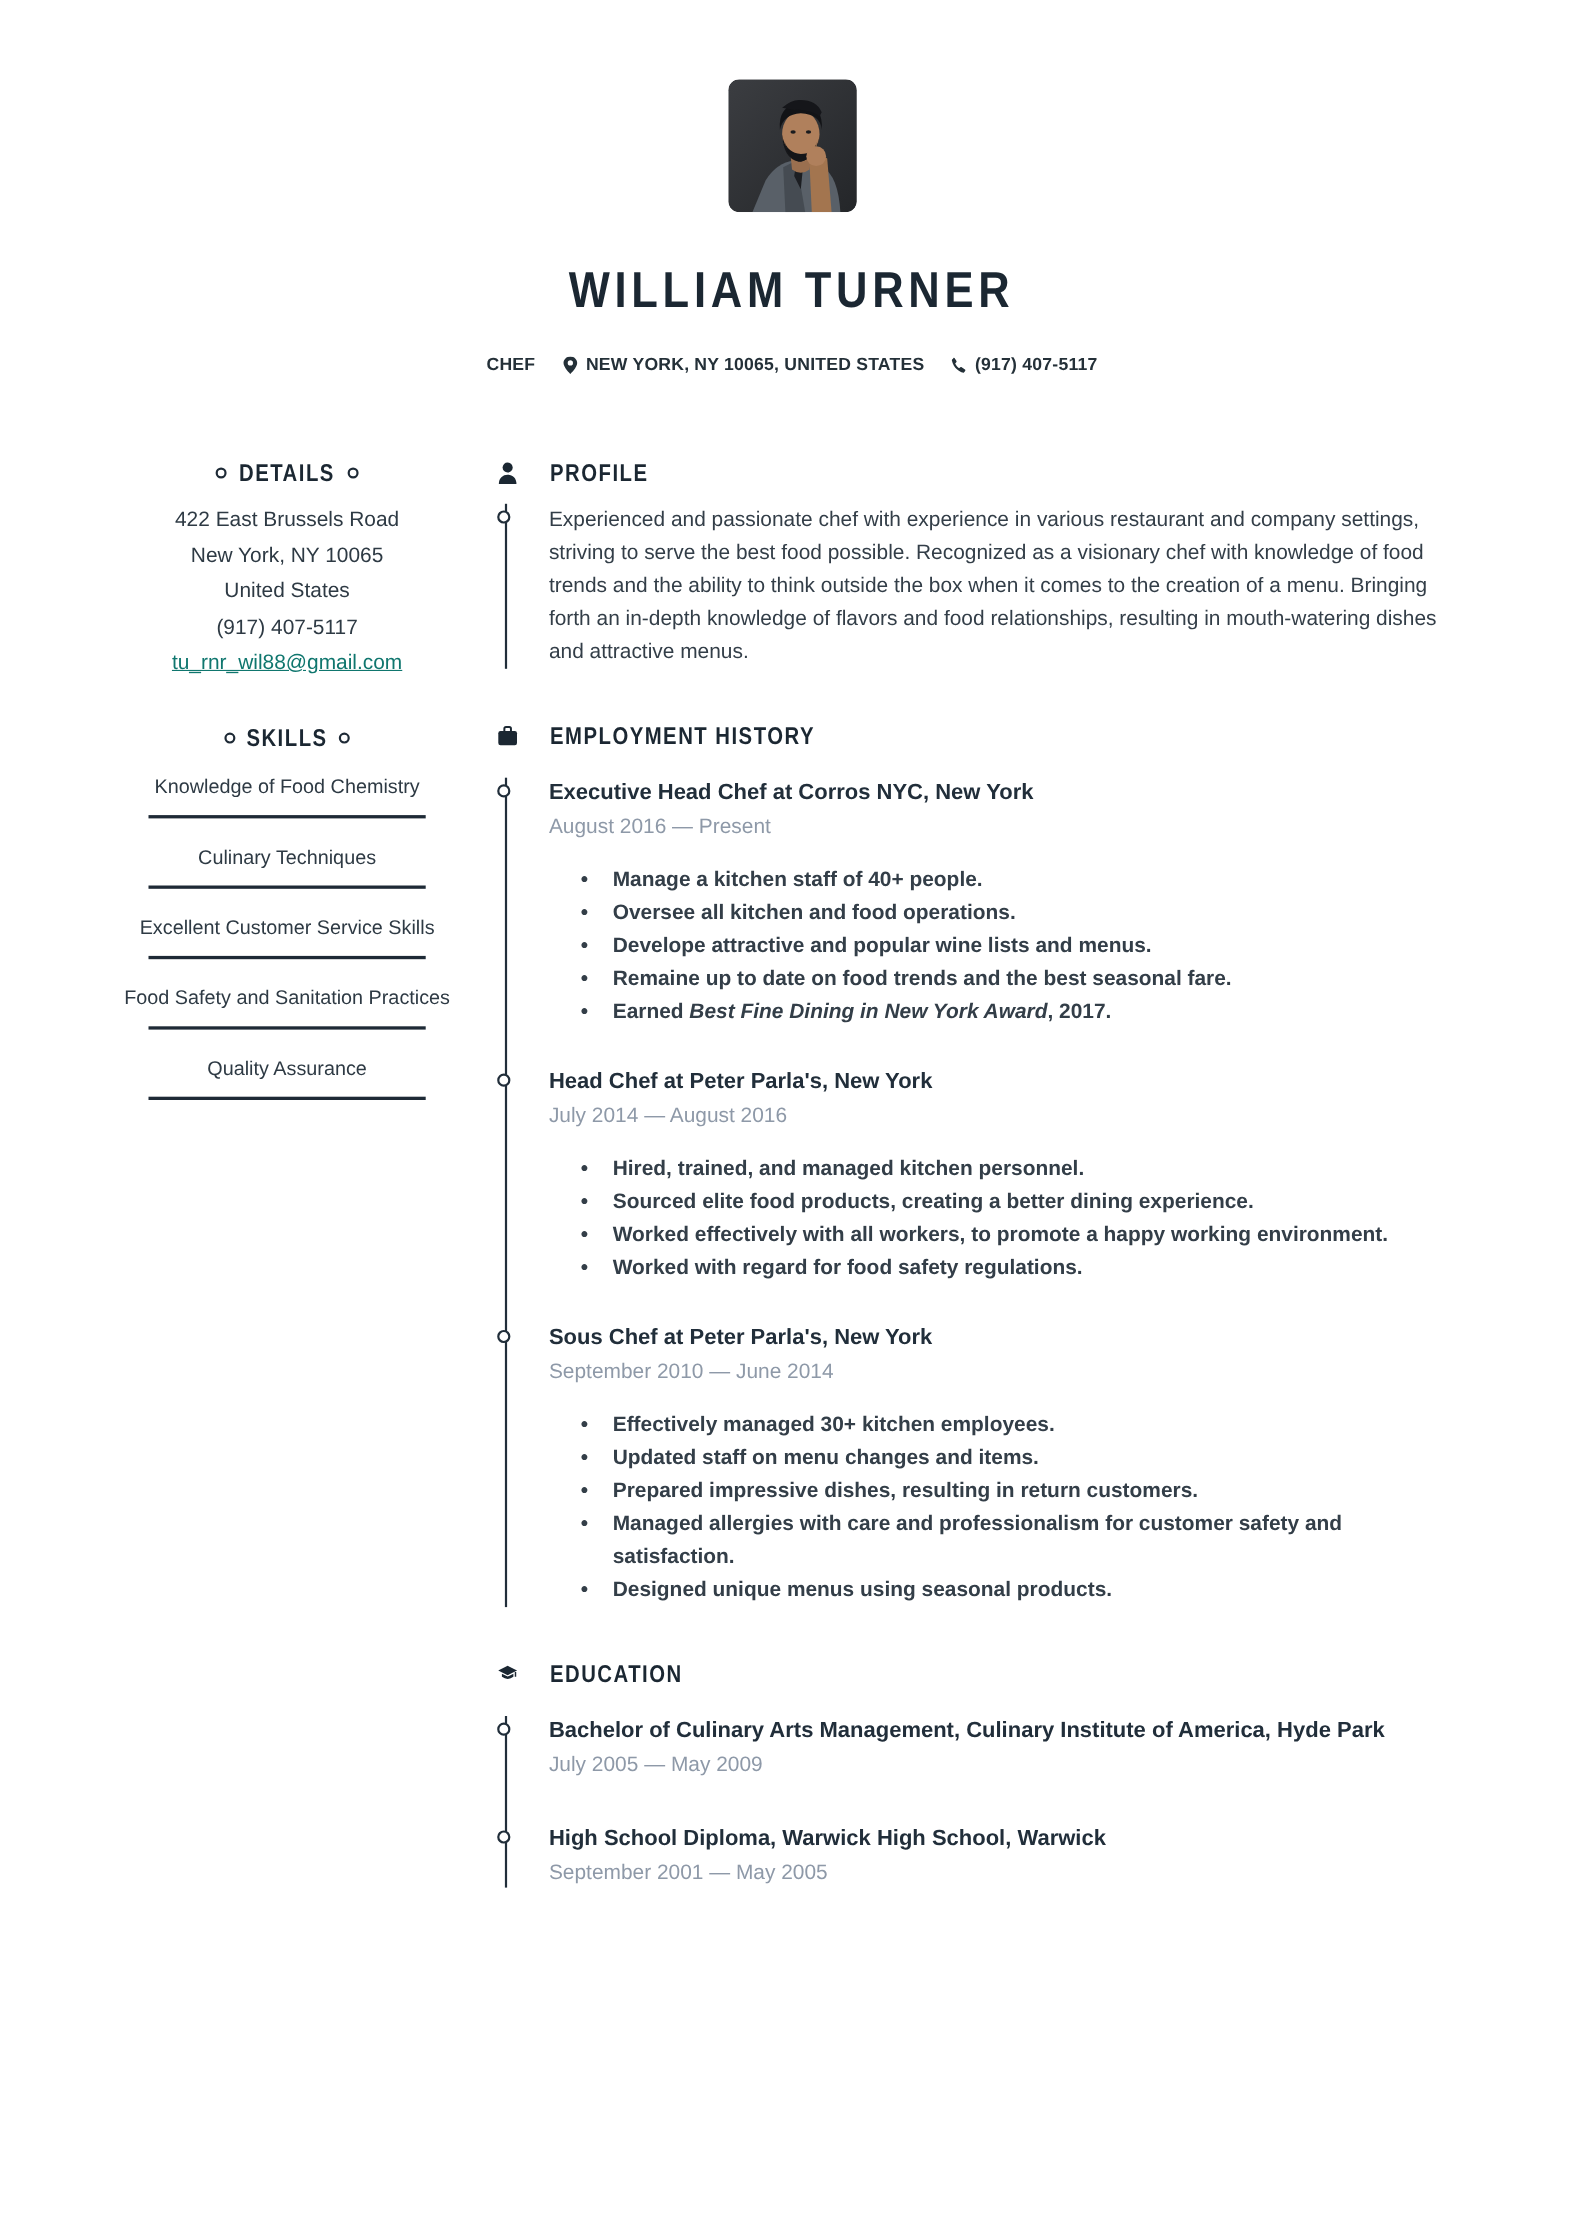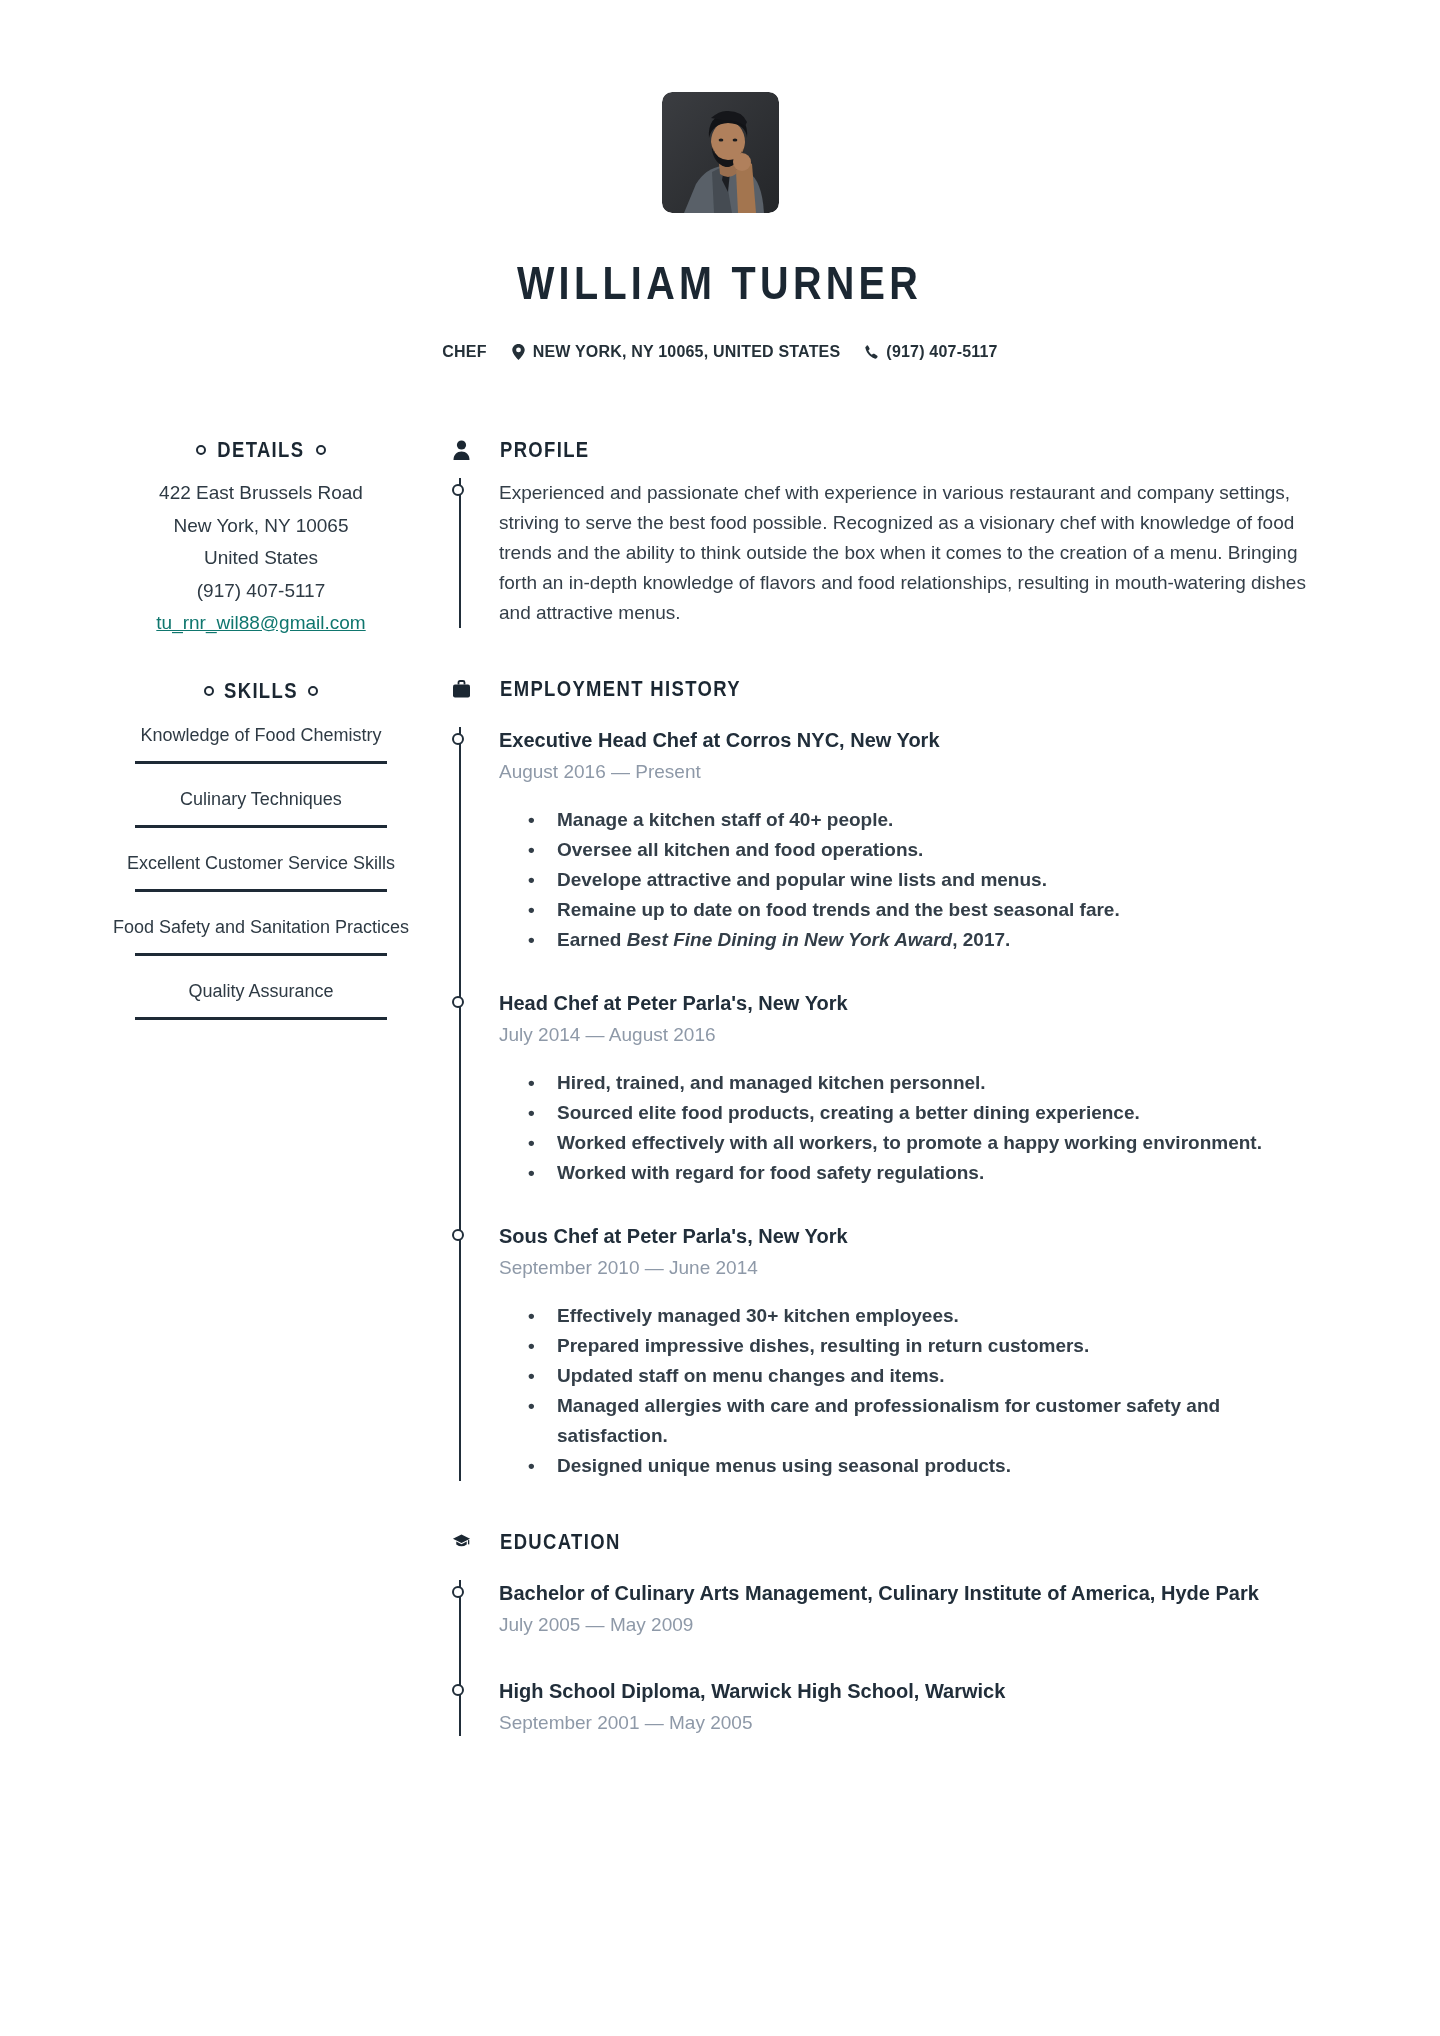--- a/index.html
+++ b/index.html
@@ -9,7 +9,7 @@
     font-family:"Liberation Sans", sans-serif; color:#333e48; overflow:hidden;
   }
   
-  .header { padding-top:72px; text-align:center;margin-top:20px; }
+  .header { padding-top:72px; text-align:center; }
   .photo-wrap { display:flex; justify-content:center; }
   .photo { width:117px; height:121px; border-radius:10px; display:block; }
   .name-row { margin-top:47px; }

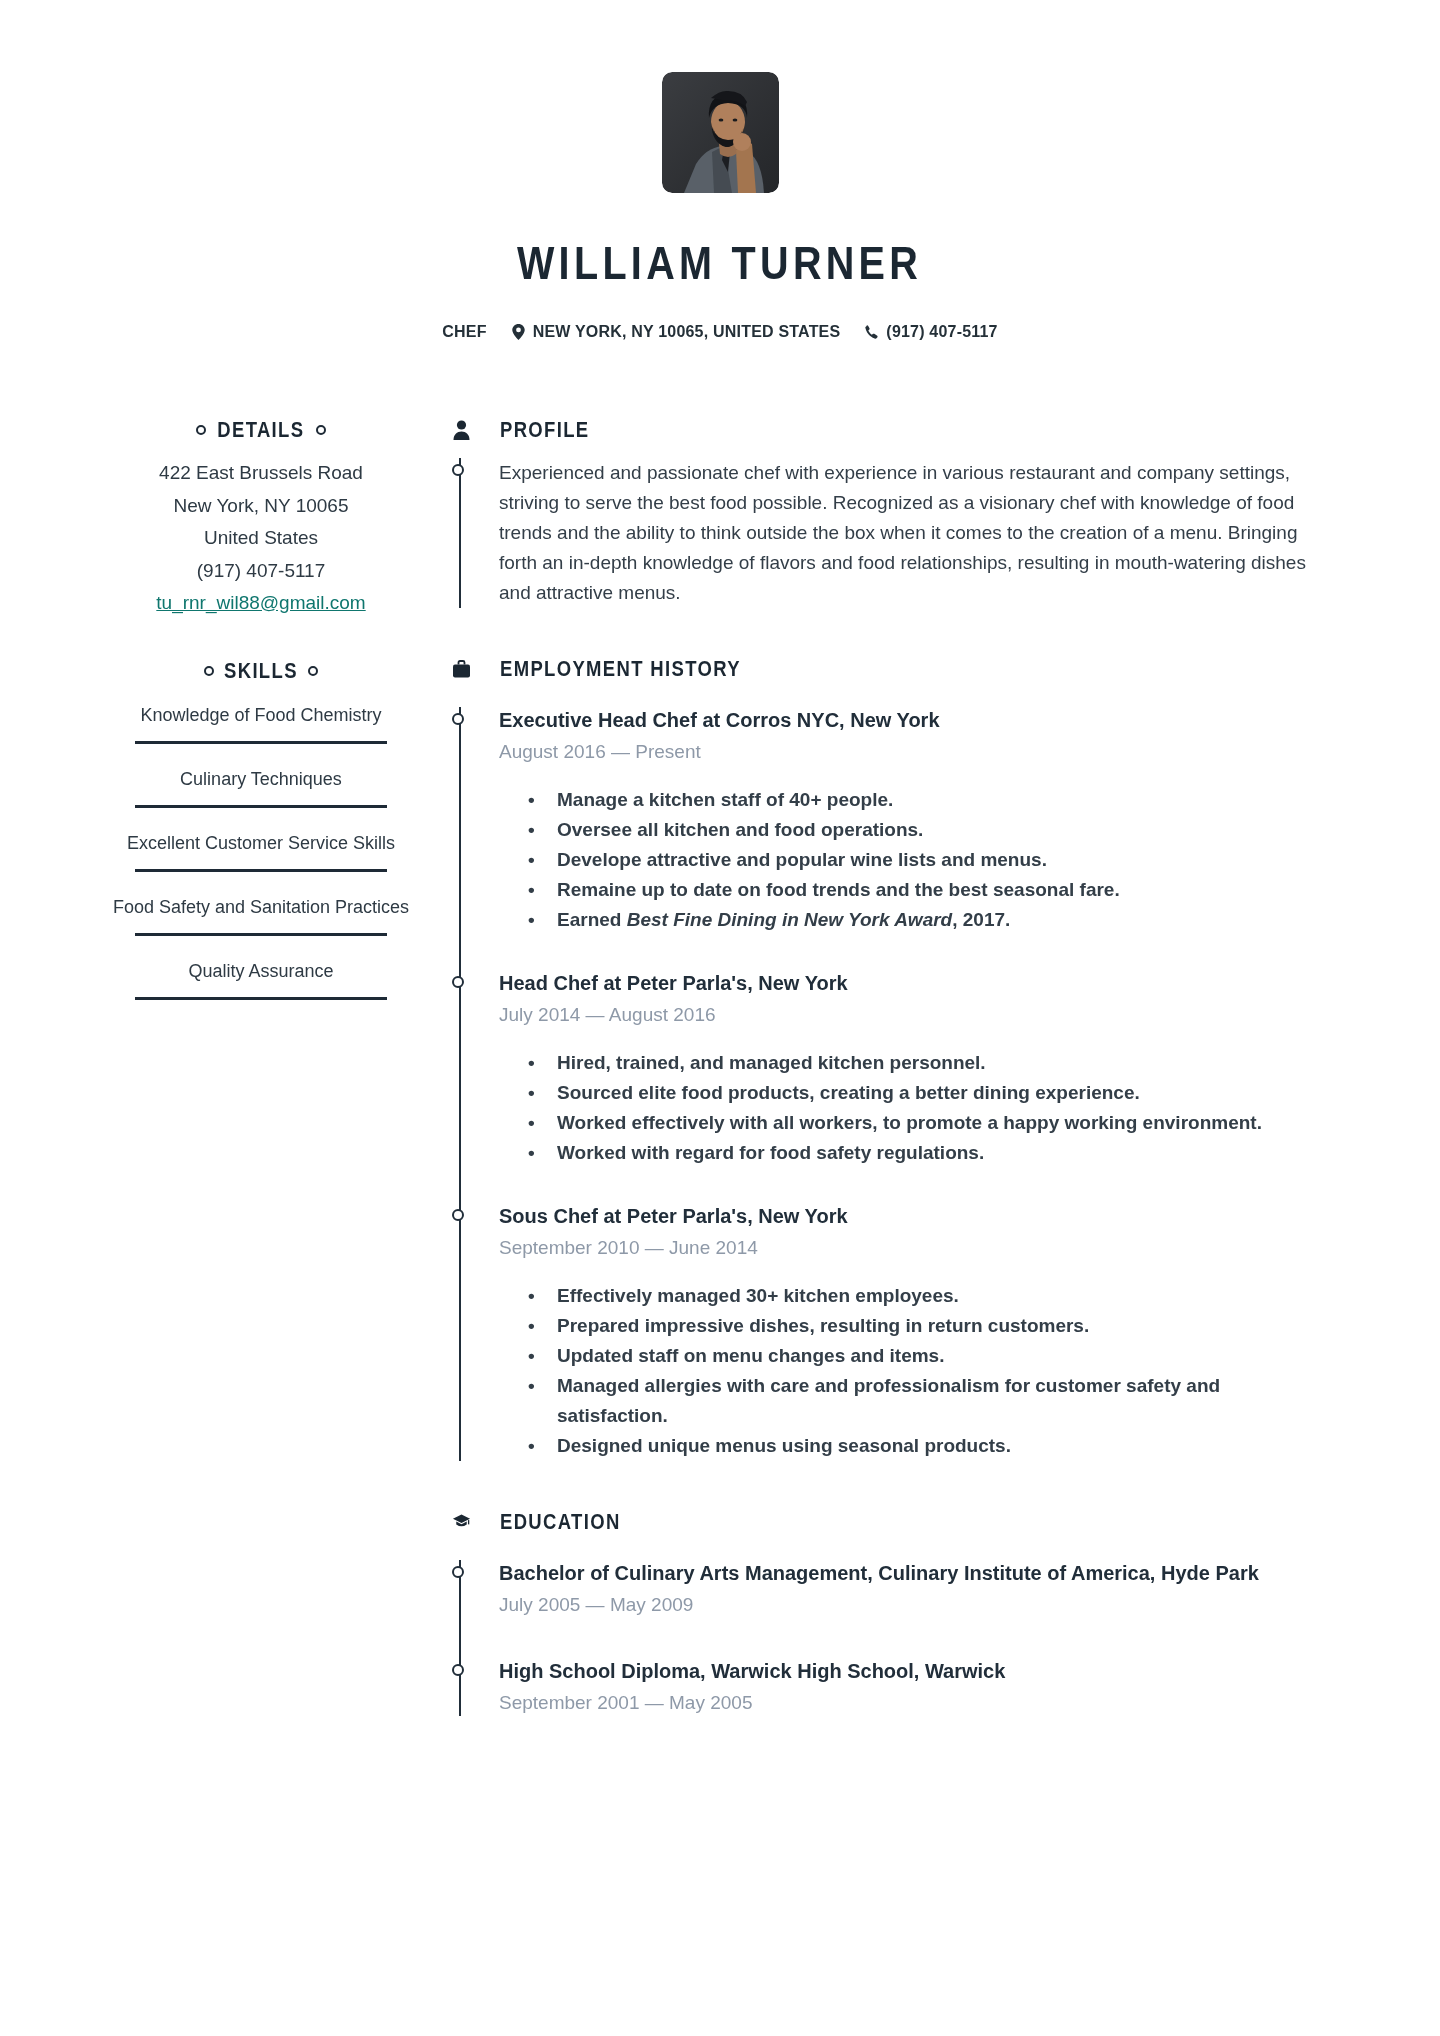--- a/index.html
+++ b/index.html
@@ -241,8 +241,8 @@
             <div class="j-dates">September 2010 — June 2014</div>
             <ul class="bullets">
               <li>Effectively managed 30+ kitchen employees.</li>
+              <li>Updated staff on menu changes and items.</li>
               <li>Prepared impressive dishes, resulting in return customers.</li>
-              <li>Updated staff on menu changes and items.</li>
               <li>Managed allergies with care and professionalism for customer safety and satisfaction.</li>
               <li>Designed unique menus using seasonal products.</li>
             </ul>

